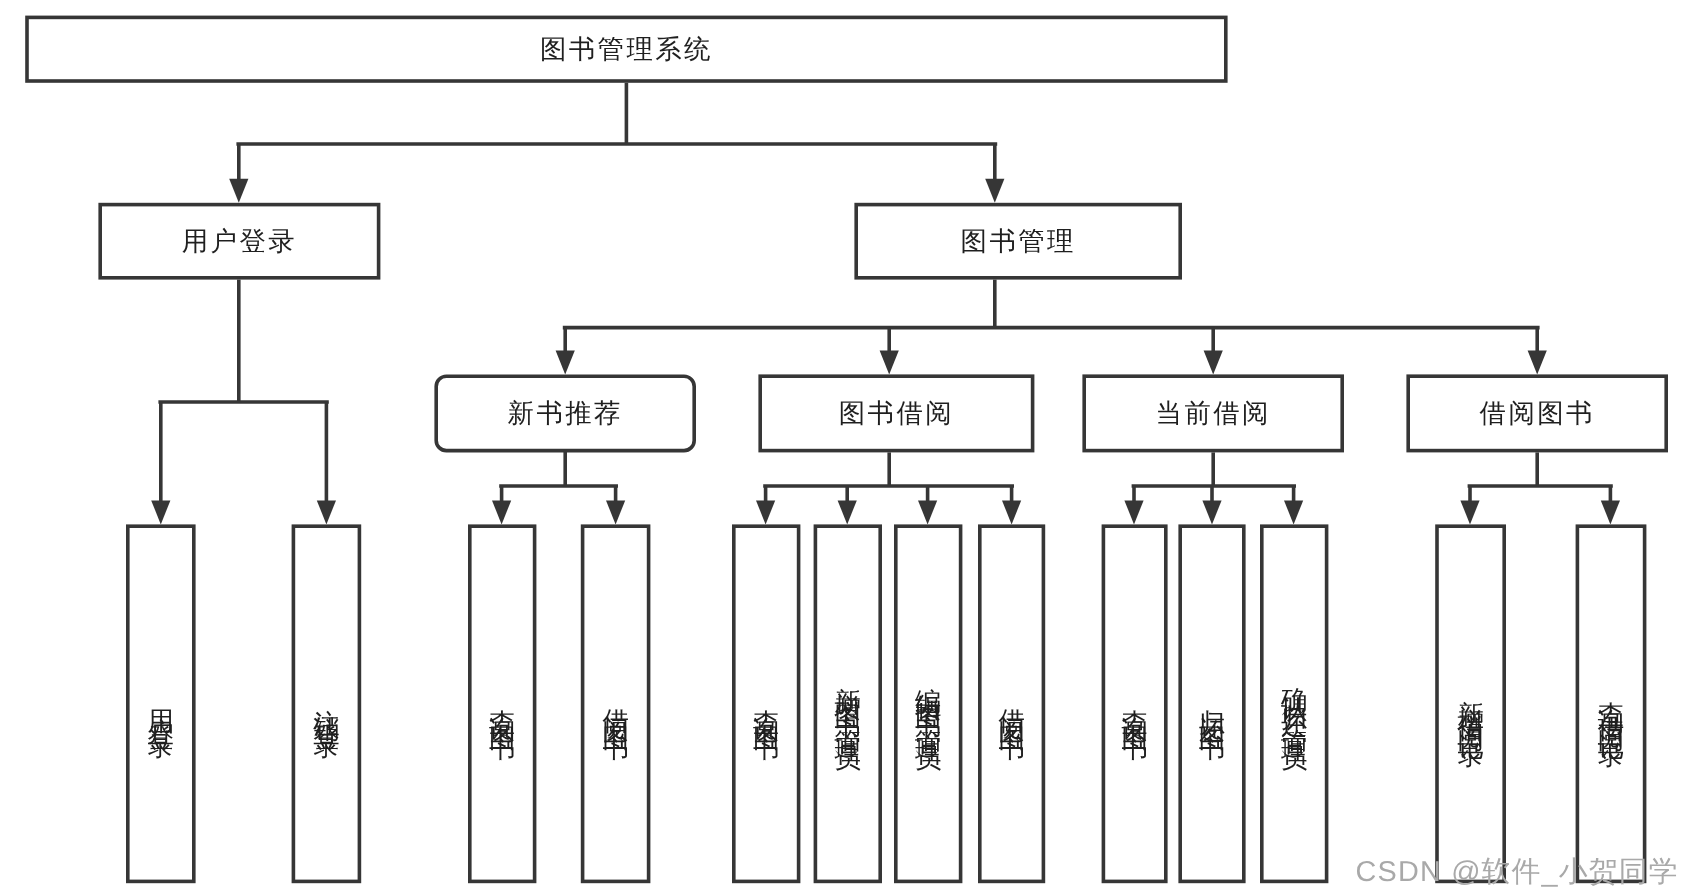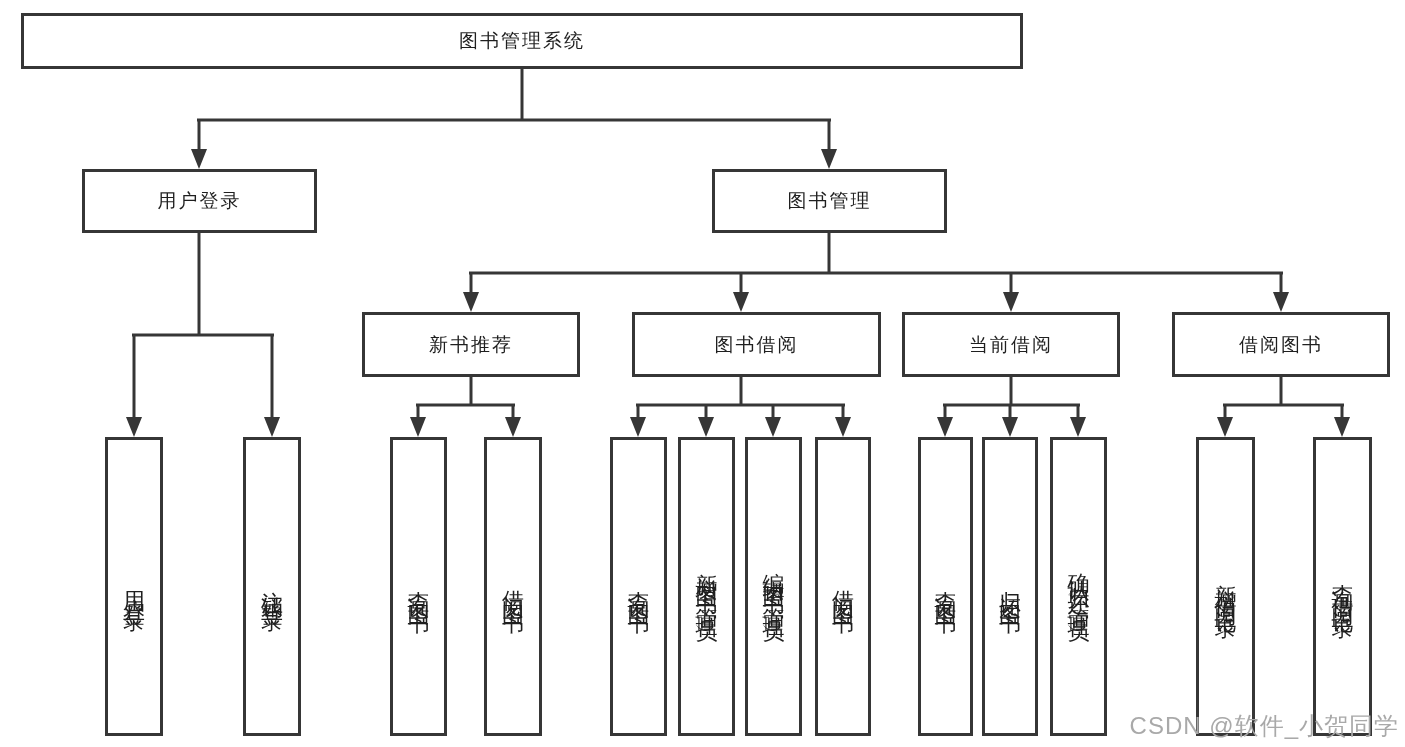--- a/index.html
+++ b/index.html
@@ -33,7 +33,7 @@
     justify-content: center;
     color: var(--text);
   }
-  .h-node { font-size: 19px; letter-spacing: 2px; }
+  .h-node { font-size: 22px; letter-spacing: 2px; }
   .v-node span {
     writing-mode: vertical-rl;
     font-size: 22px;

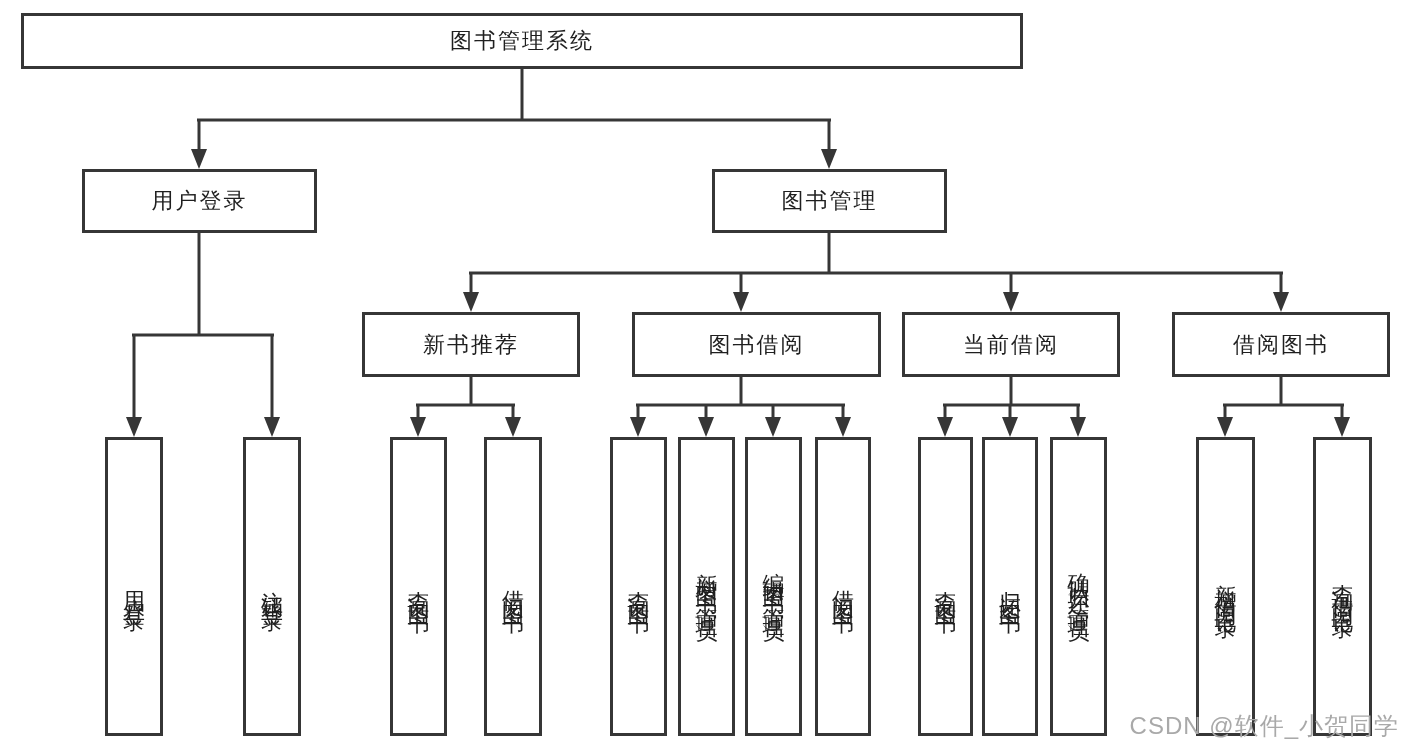--- a/index.html
+++ b/index.html
@@ -139,7 +139,7 @@
   <div class="node h-node" style="left:82px; top:169px; width:235px; height:64px;">
     <span>用户登录</span>
   </div>
-  <div class="node h-node" style="left:712px; top:169px; width:235px; height:64px;">
+  <div class="node h-node" style="left:712px; top:169px; width:273px; height:64px;">
     <span>图书管理</span>
   </div>
 

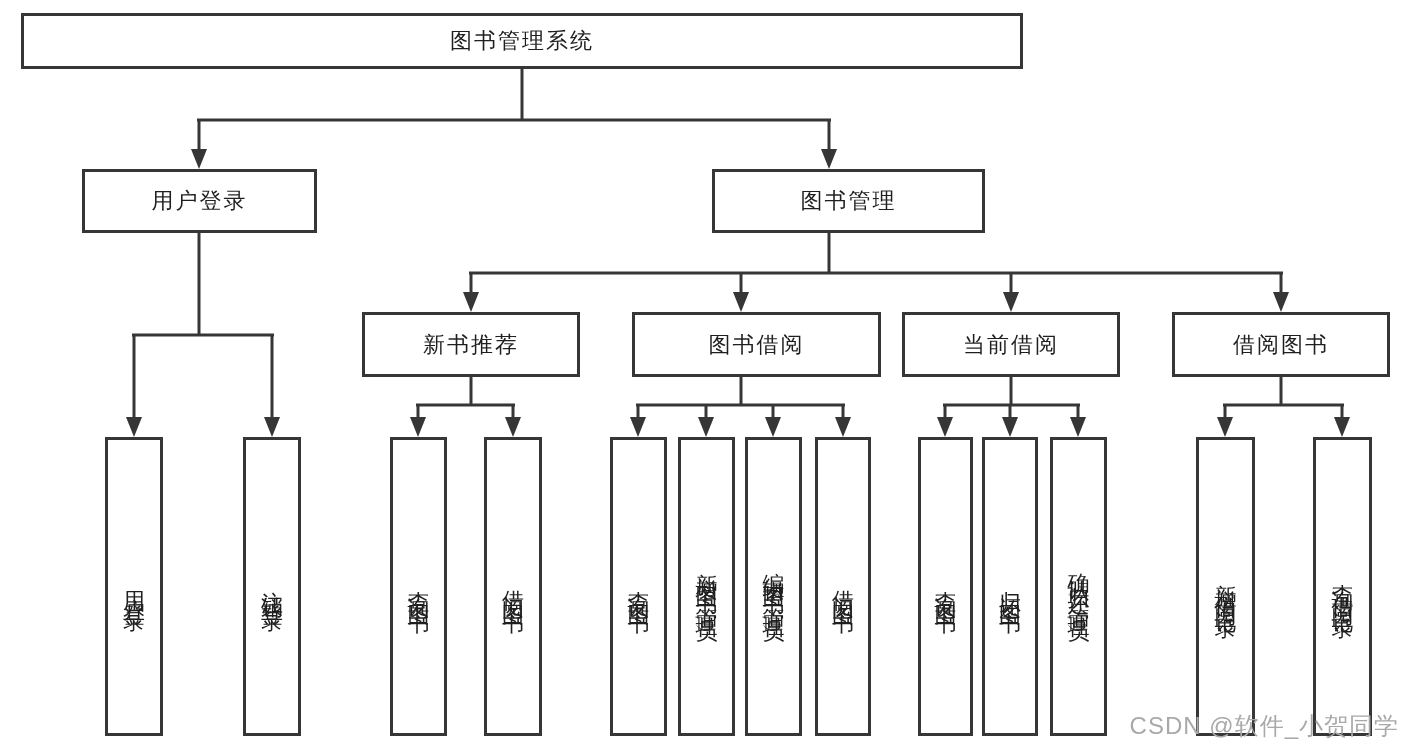--- a/index.html
+++ b/index.html
@@ -143,7 +143,7 @@
     <span>图书管理</span>
   </div>
 
-  <div class="node h-node" style="left:362px; top:312px; width:218px; height:65px;">
+  <div class="node h-node" style="left:362px; top:312px; width:218px; height:65px;border-radius:10px;">
     <span>新书推荐</span>
   </div>
   <div class="node h-node" style="left:632px; top:312px; width:249px; height:65px;">

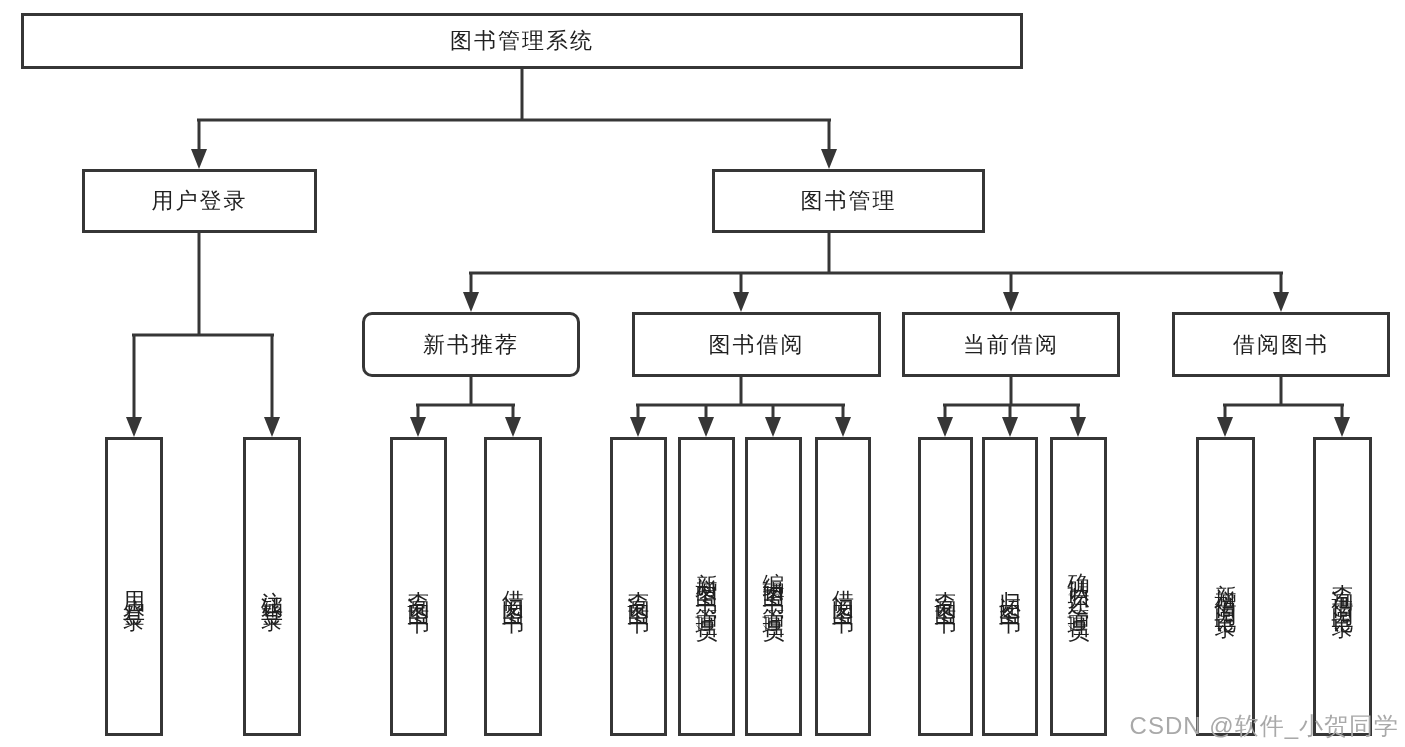--- a/index.html
+++ b/index.html
@@ -146,7 +146,7 @@
   <div class="node h-node" style="left:362px; top:312px; width:218px; height:65px;border-radius:10px;">
     <span>新书推荐</span>
   </div>
-  <div class="node h-node" style="left:632px; top:312px; width:249px; height:65px;">
+  <div class="node h-node" style="left:632px; top:312px; width:230px; height:65px;">
     <span>图书借阅</span>
   </div>
   <div class="node h-node" style="left:902px; top:312px; width:218px; height:65px;align-items:center;">

